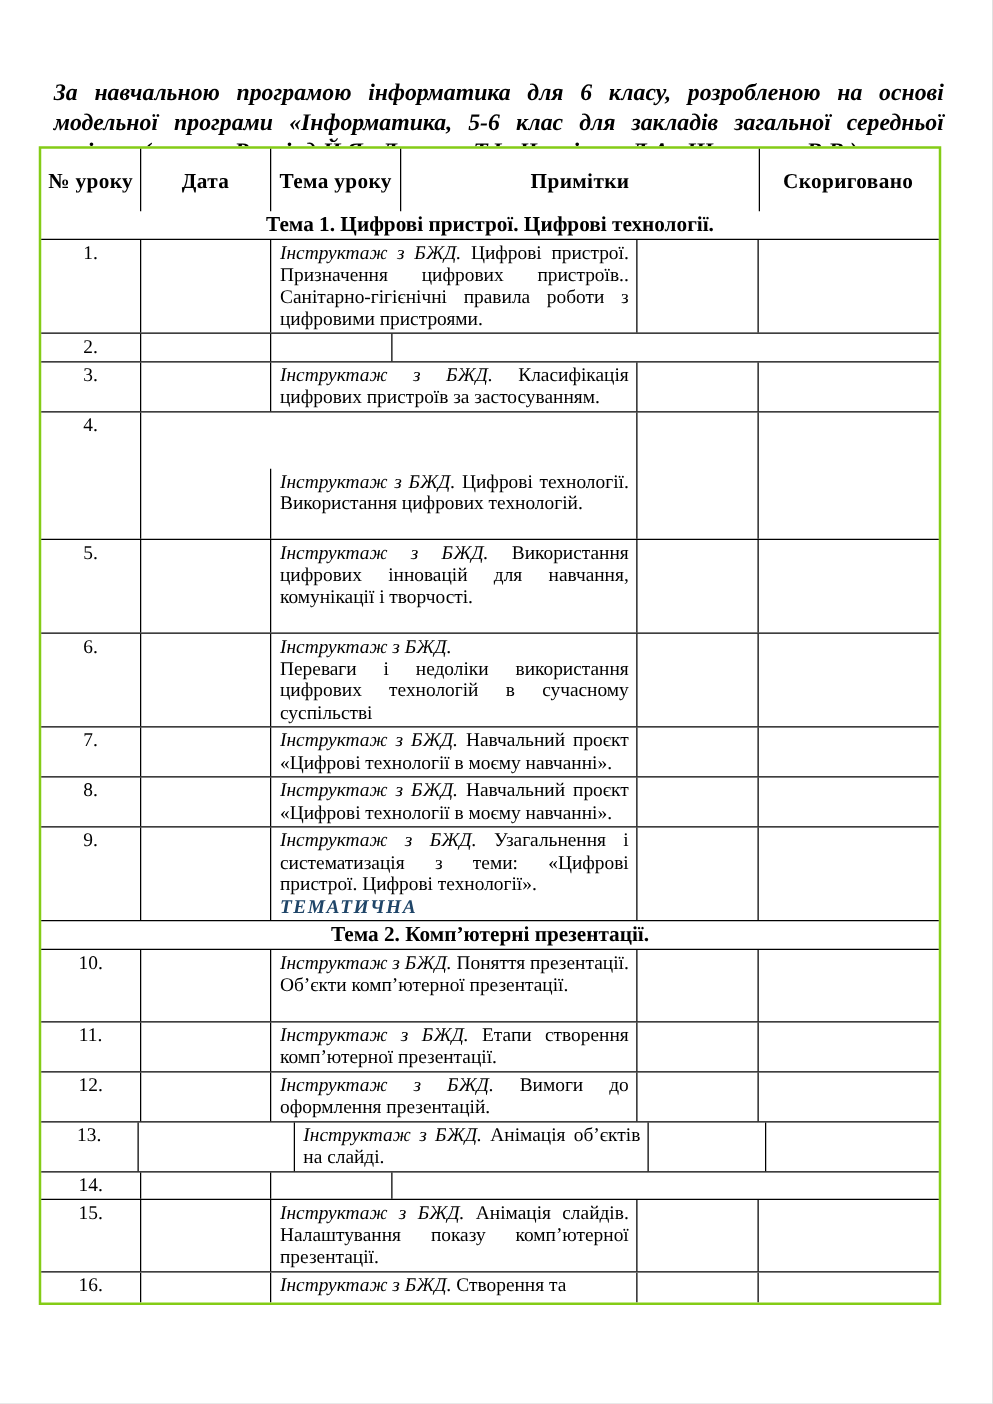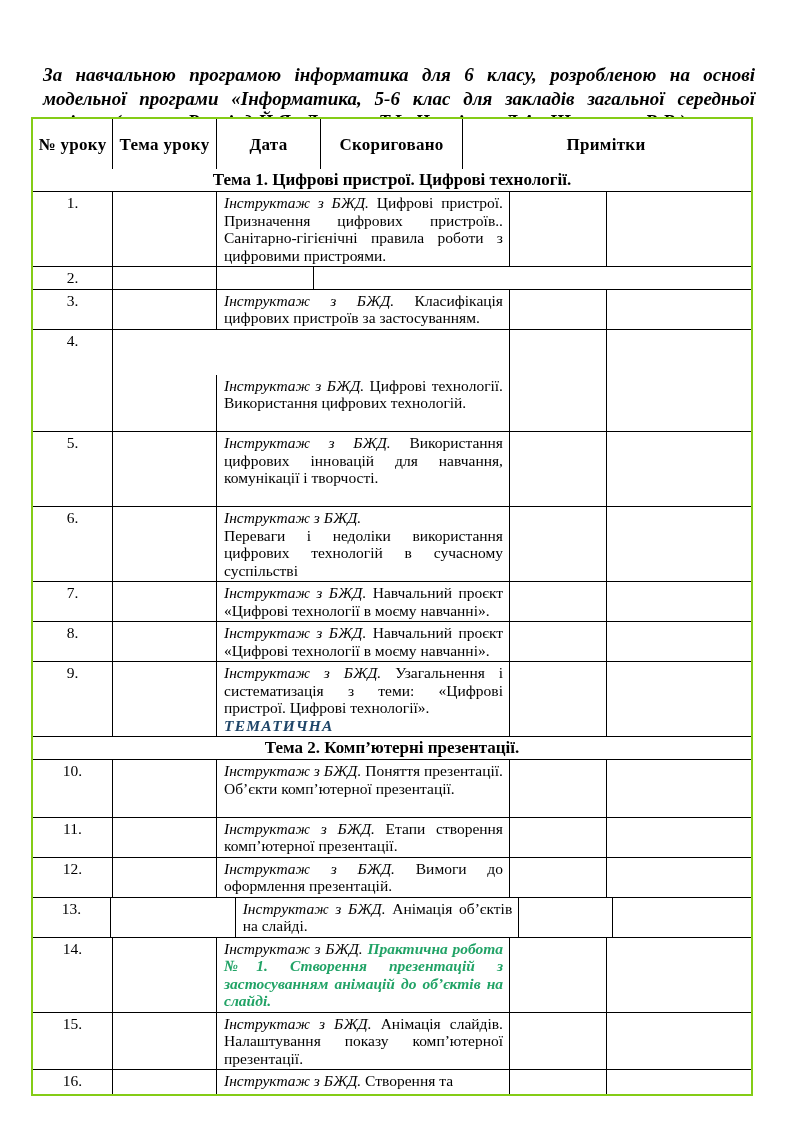--- a/index.html
+++ b/index.html
@@ -83,8 +83,8 @@
   <div class="sched">
     <div class="t-row hdr">
       <div class="cell h-num">№ уроку</div>
+      <div class="cell h-date">Дата</div>
       <div class="cell h-topic">Тема уроку</div>
-      <div class="cell h-date">Дата</div>
       <div class="cell h-adj">Скориговано</div>
       <div class="cell h-notes">Примітки</div>
     </div>

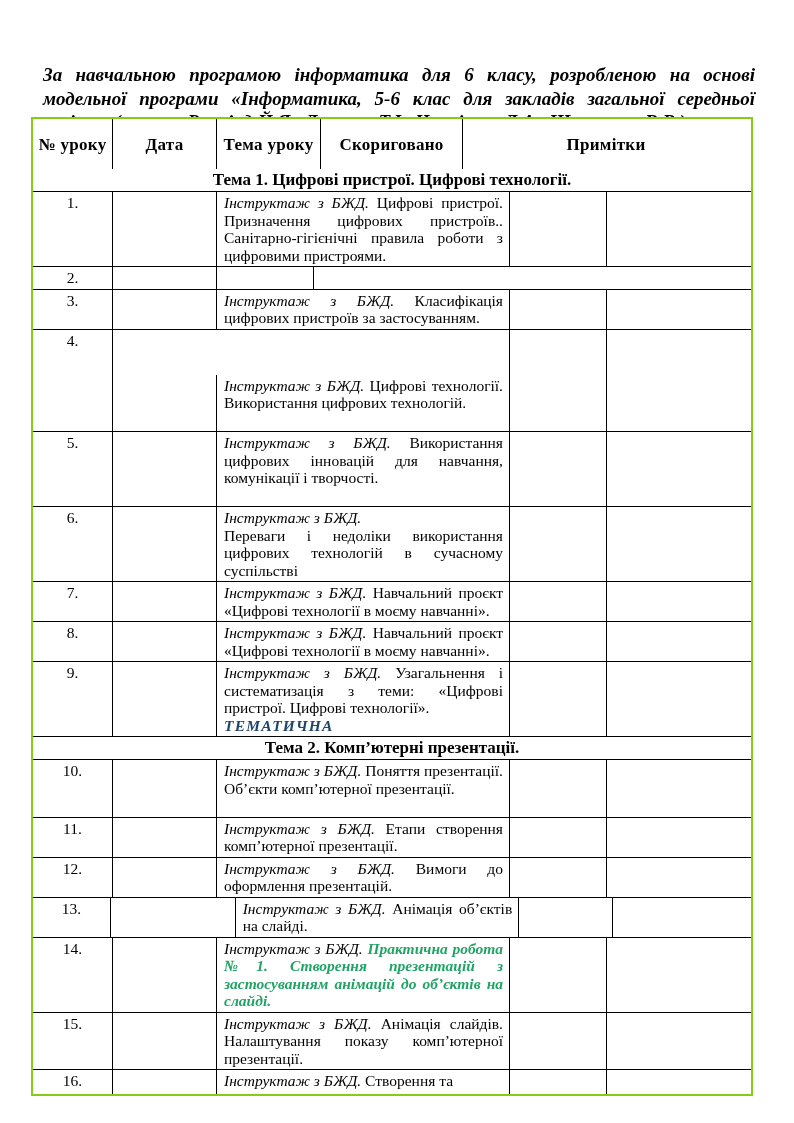--- a/index.html
+++ b/index.html
@@ -85,8 +85,8 @@
       <div class="cell h-num">№ уроку</div>
       <div class="cell h-date">Дата</div>
       <div class="cell h-topic">Тема уроку</div>
+      <div class="cell h-notes">Примітки</div>
       <div class="cell h-adj">Скориговано</div>
-      <div class="cell h-notes">Примітки</div>
     </div>
     <div id="table-body">
         <div class="t-row">

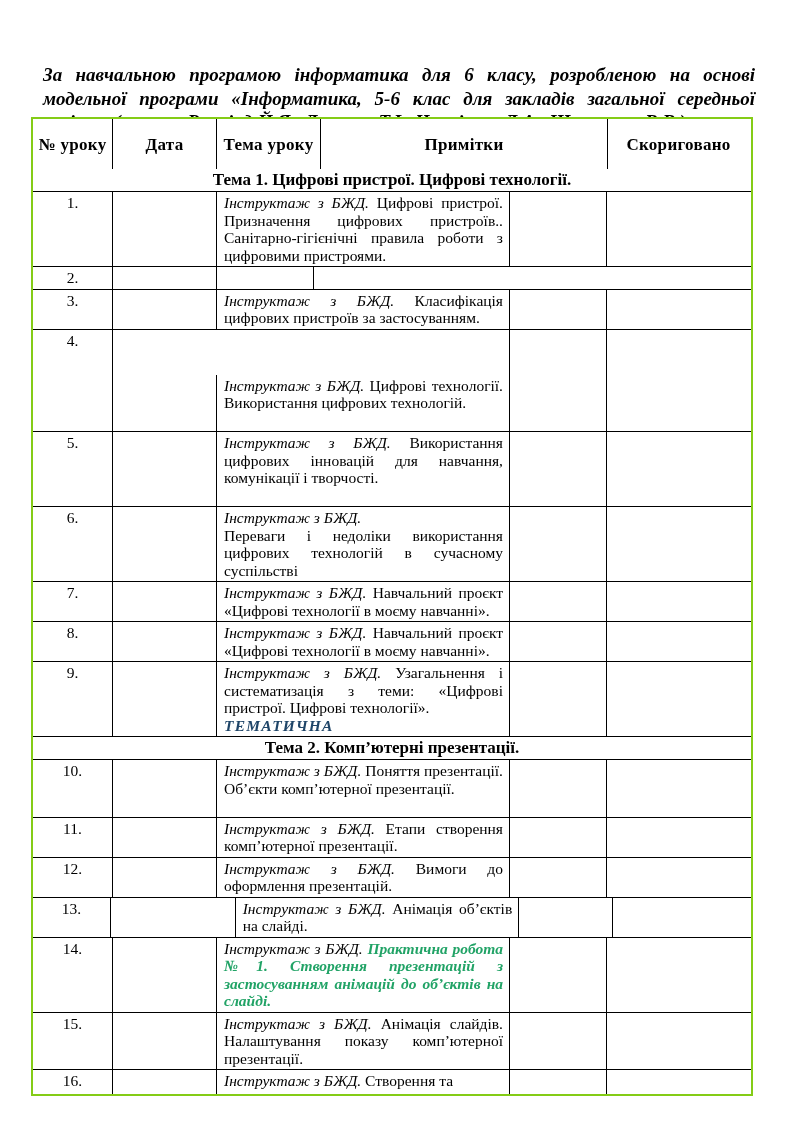--- a/index.html
+++ b/index.html
@@ -188,7 +188,6 @@
         <div class="t-row">
           <div class="cell b-num">14.</div>
           <div class="cell b-date"></div>
-          <div class="cell b-text" style="min-height: 74px;"><span class="intro-i">Інструктаж з БЖД.</span> <span class="hl" style="color: rgb(33, 163, 102);">Практична робота №1. Створення презентацій з застосуванням анімацій до об’єктів на слайді.</span></div>
           <div class="cell b-notes"></div>
           <div class="cell b-adj"></div>
         </div>

